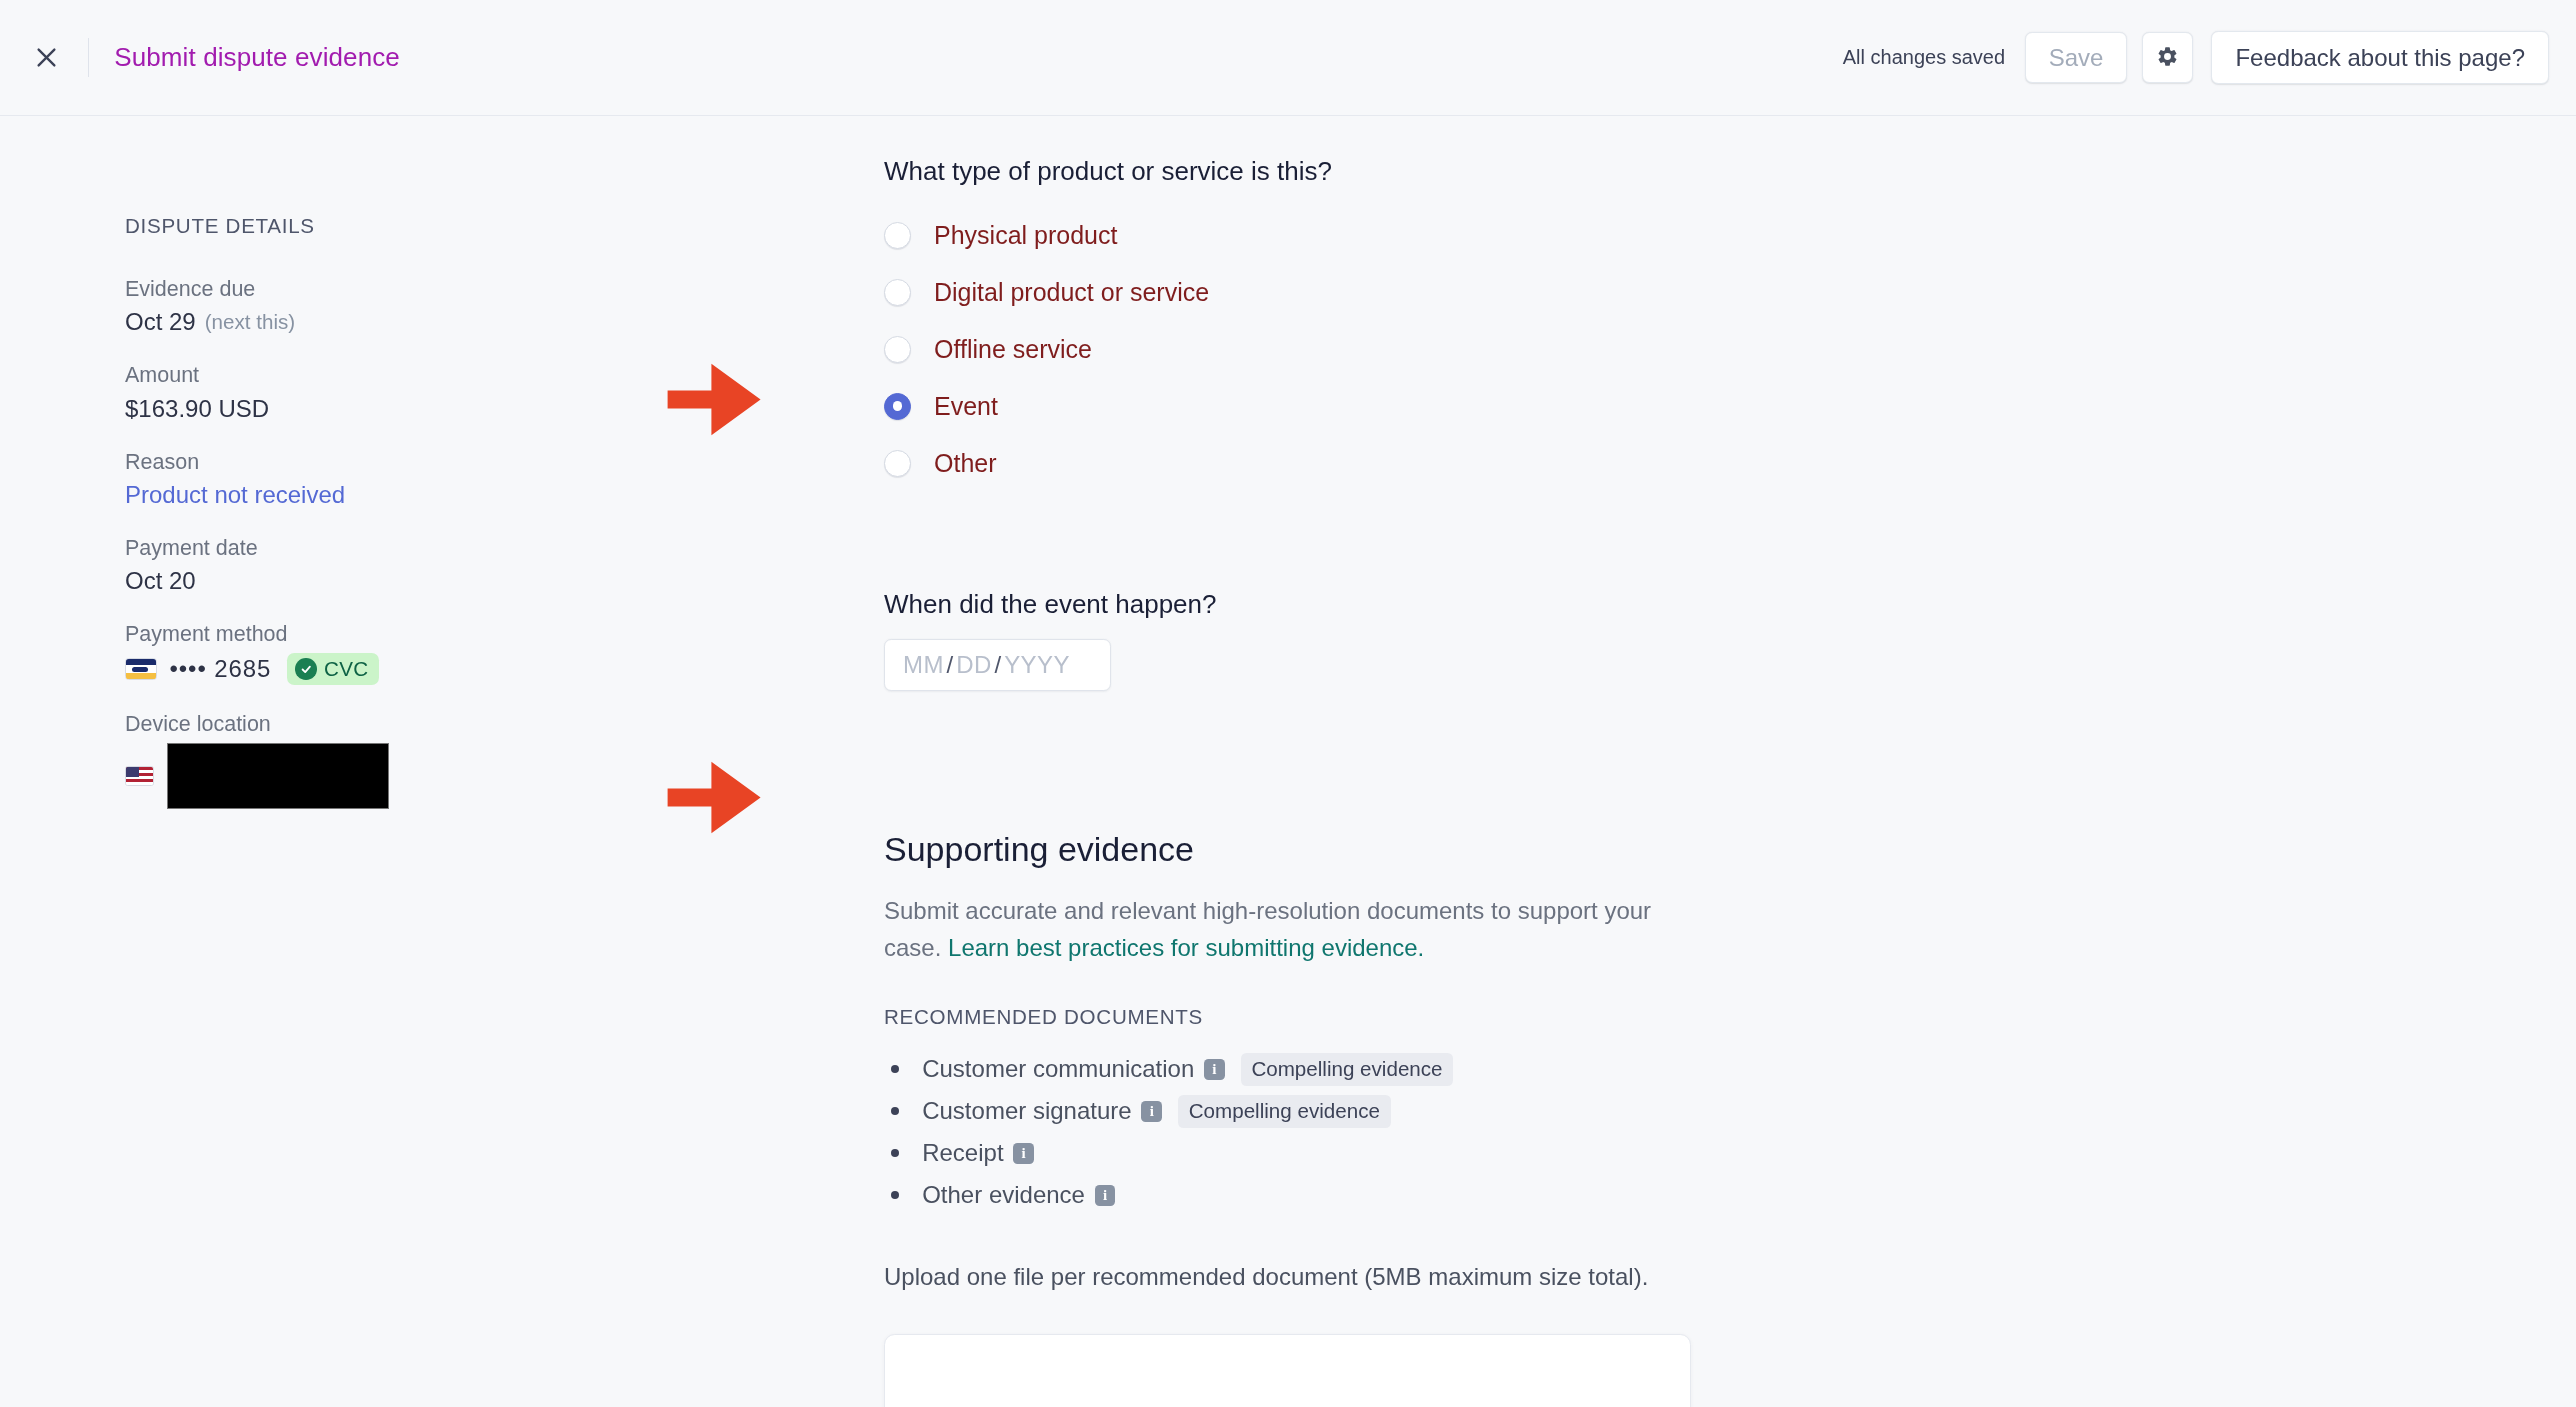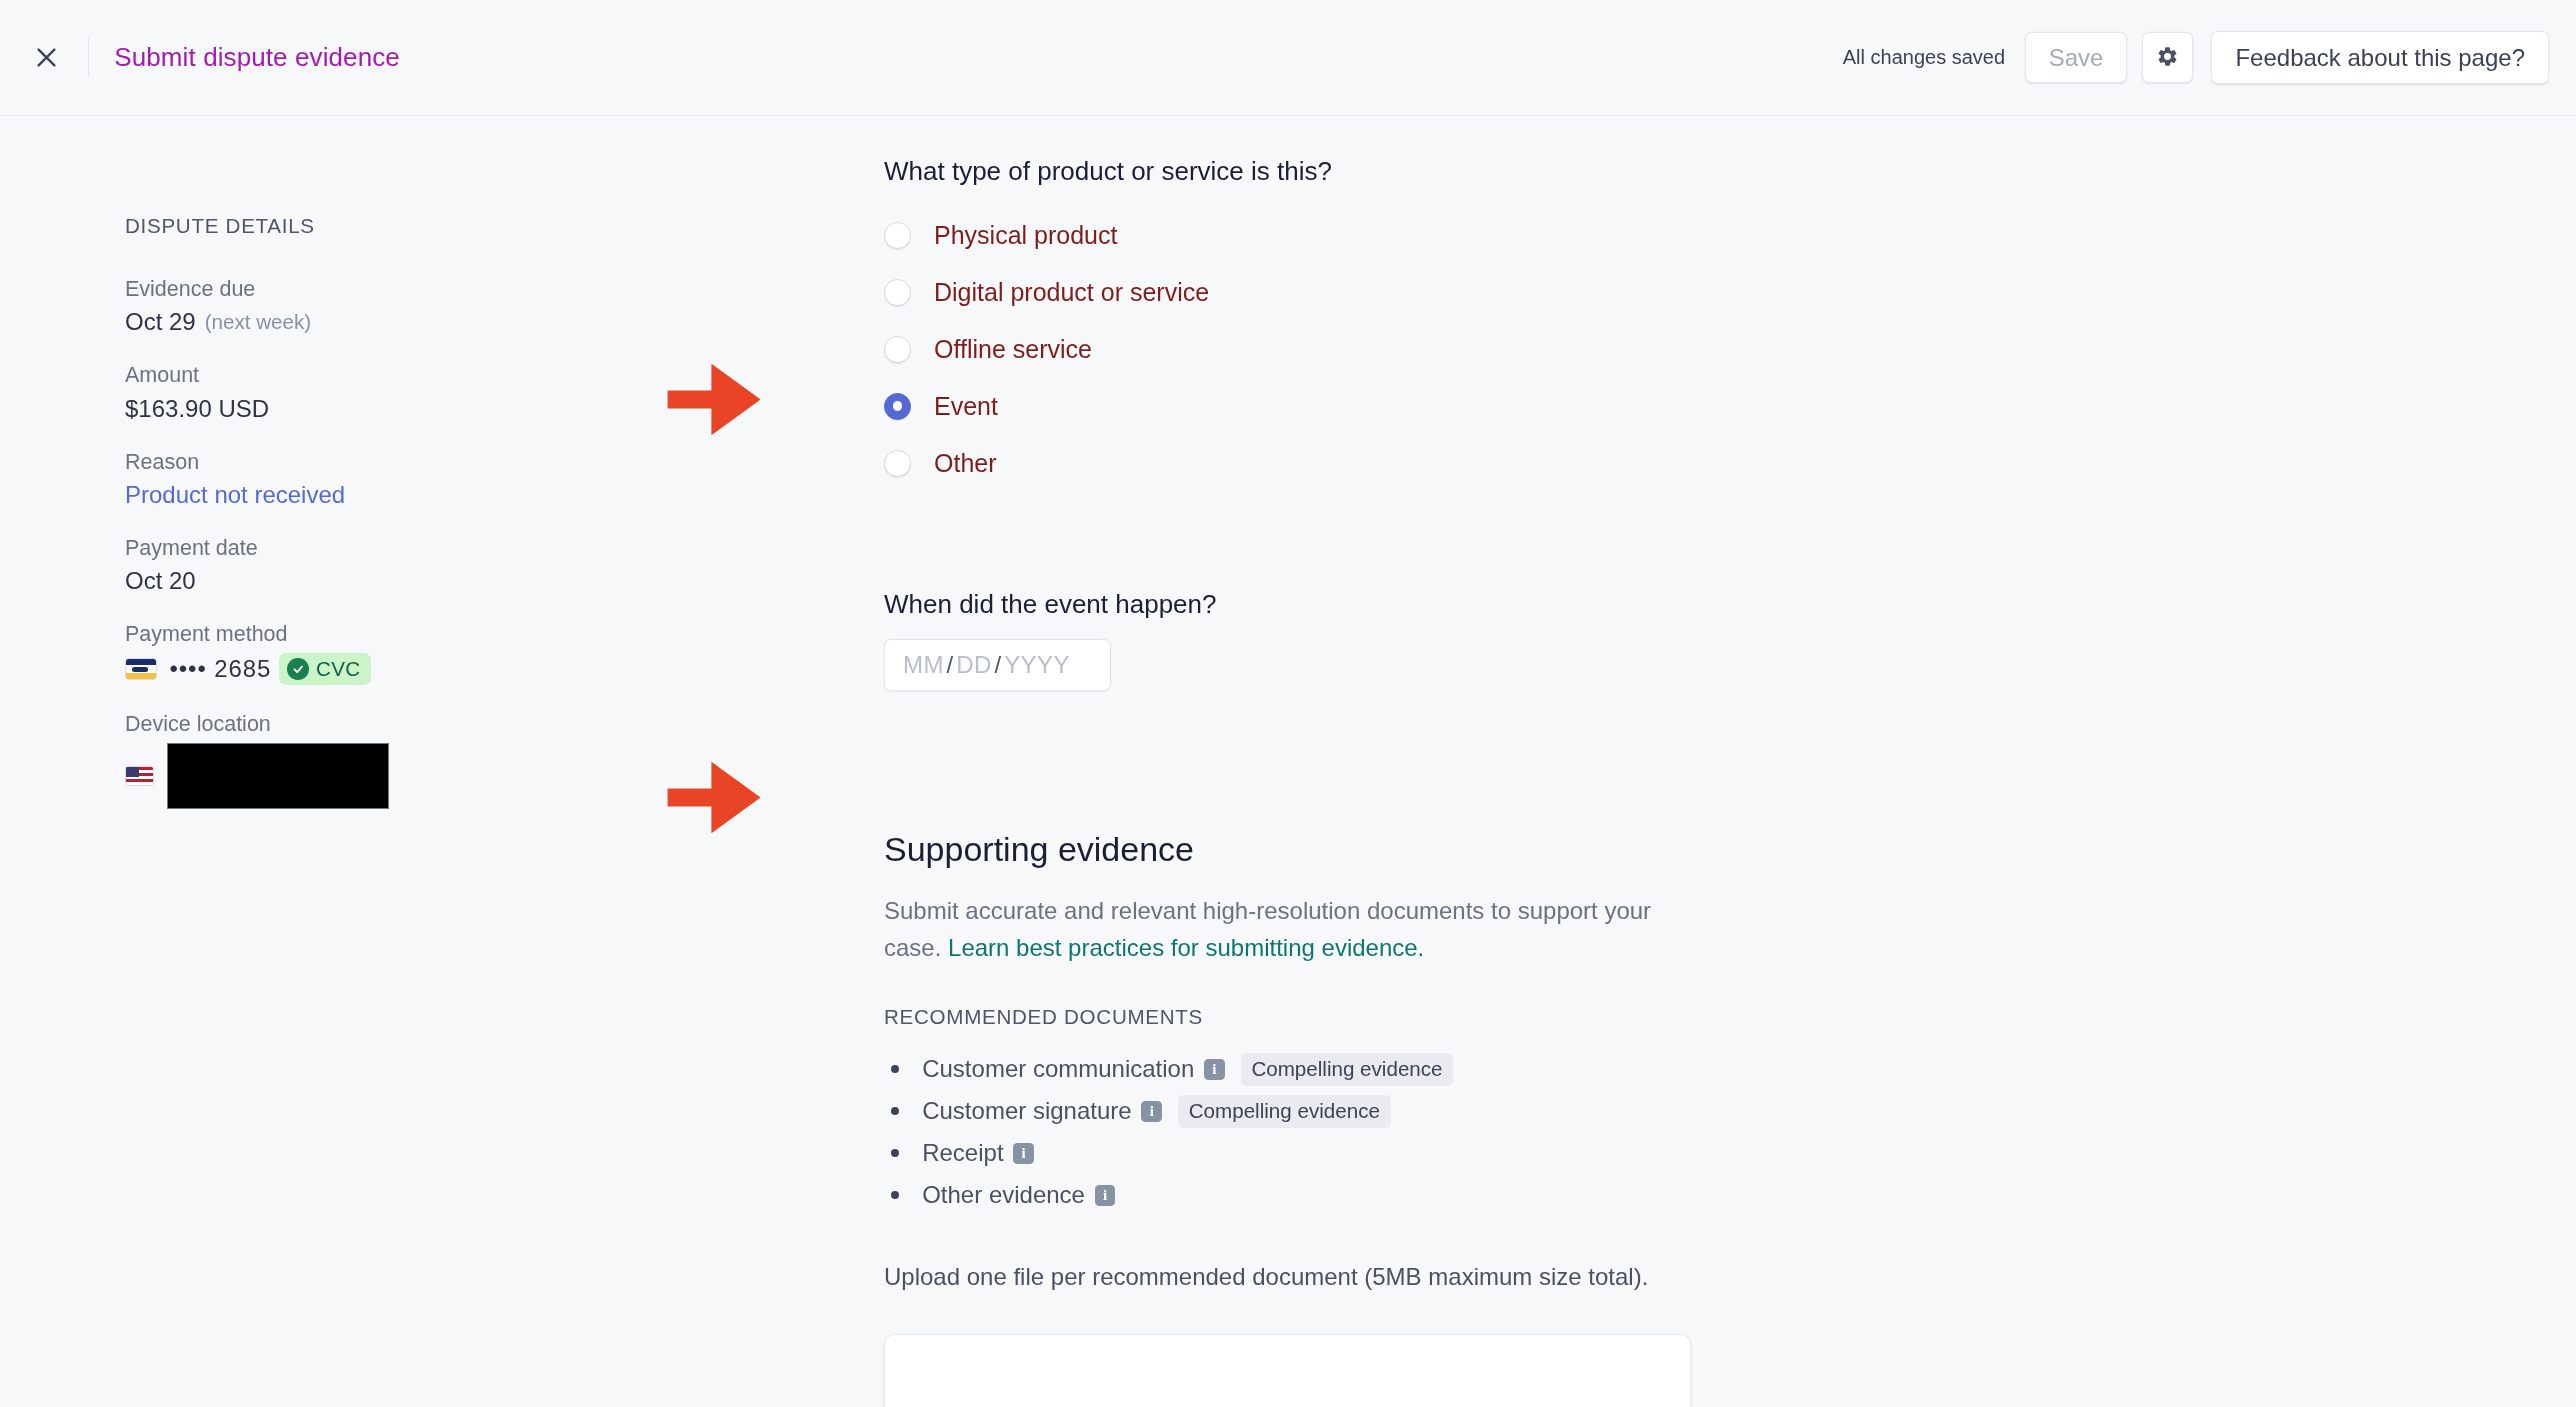--- a/index.html
+++ b/index.html
@@ -315,7 +315,7 @@
       <div class="field-label">Evidence due</div>
       <div class="field-value">
         <span>Oct 29</span>
-        <span class="muted">(next week)</span>
+        <span class="muted">(next this)</span>
       </div>
     </div>
 

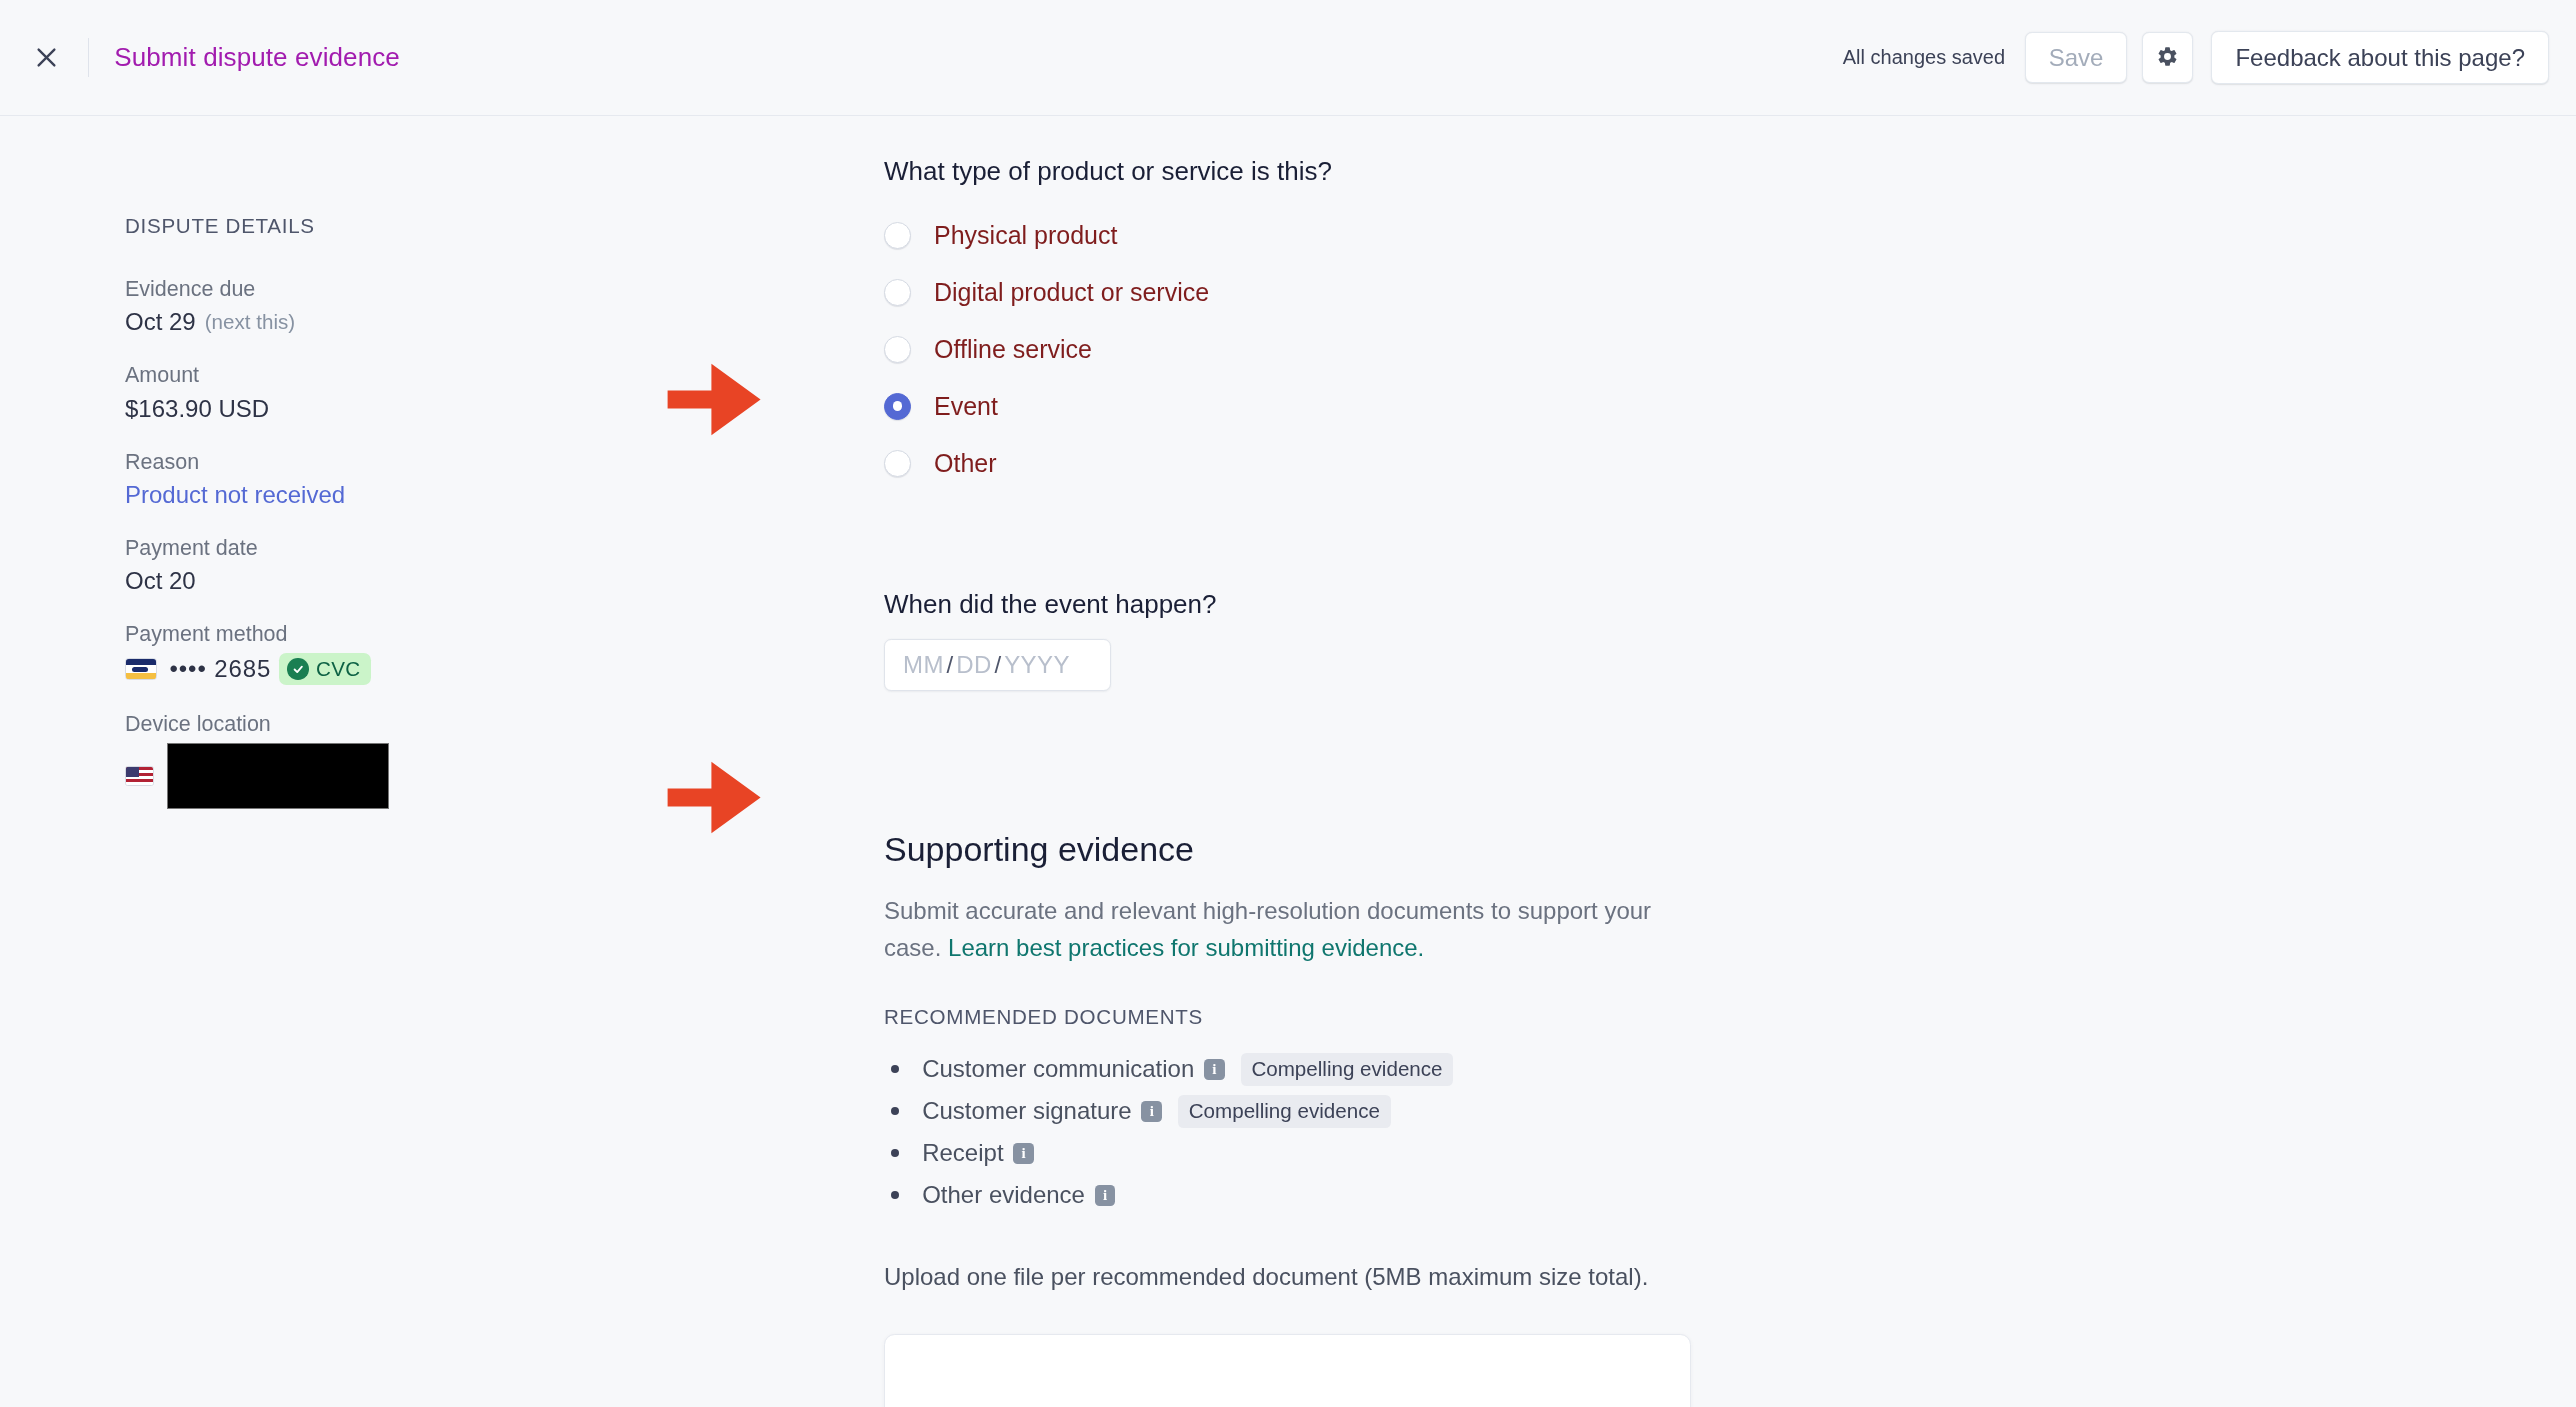--- a/index.html
+++ b/index.html
@@ -128,7 +128,7 @@
     background: #cbf4c9;
     border-radius: 7.2px;
     padding: 3.6px 10.7px 3.6px 8px;
-    margin-left: 8px;
+    margin-left: 16px;
   }
   .badge-cvc .check {
     width: 21.5px; height: 21.5px; border-radius: 50%;

